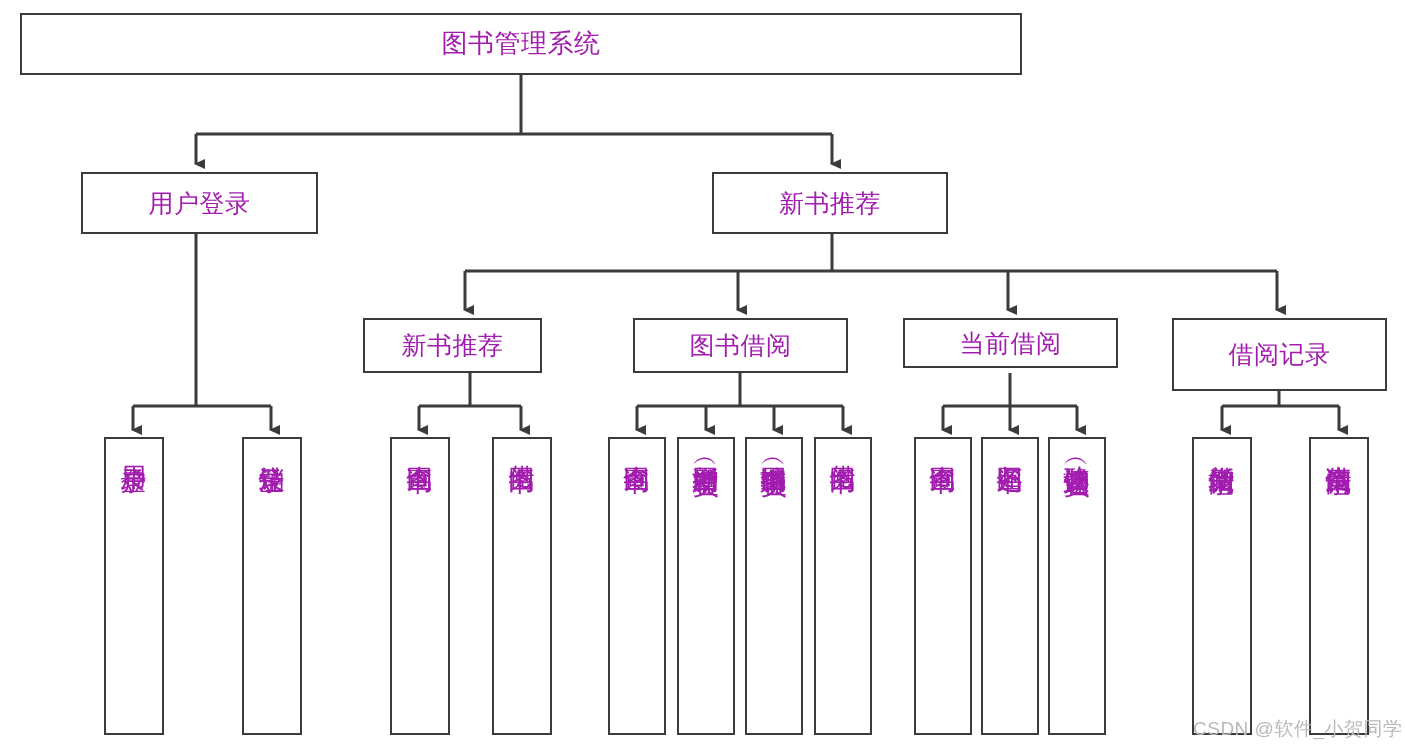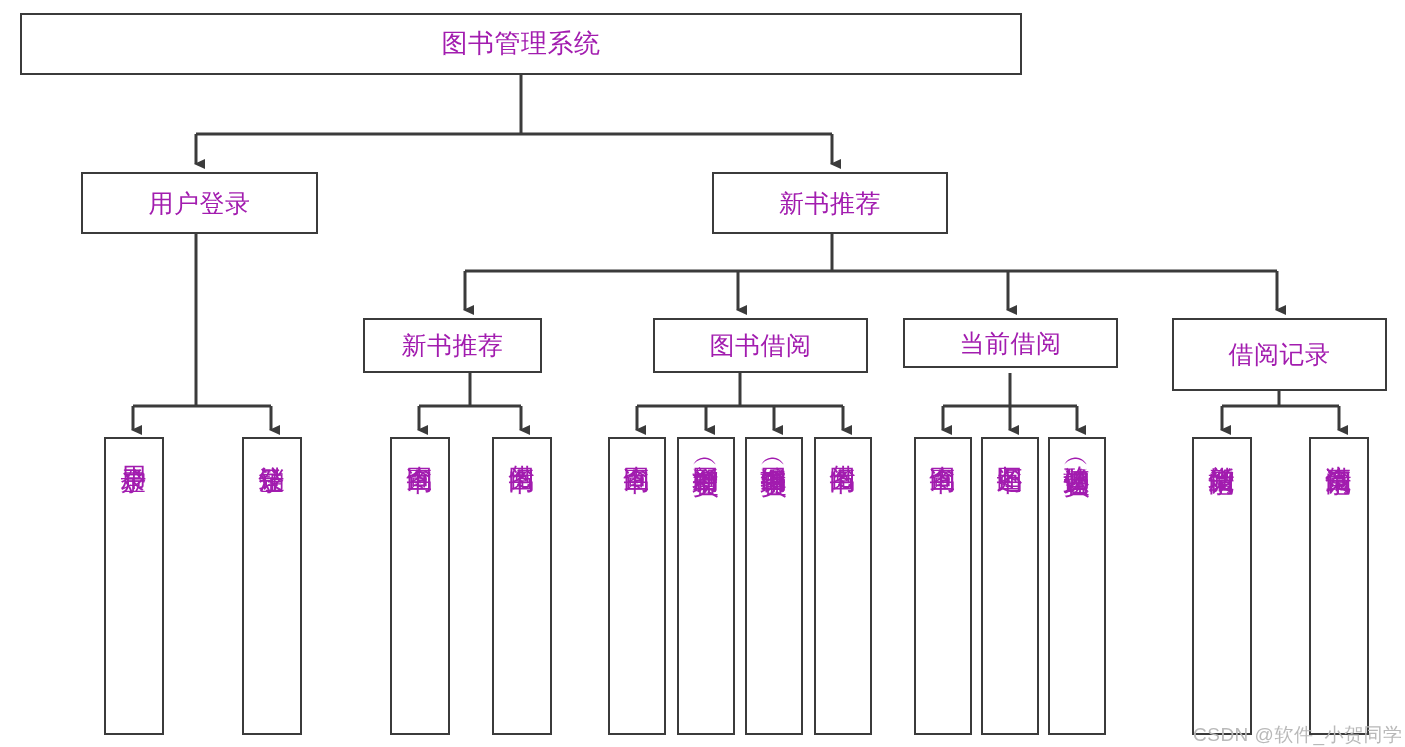--- a/index.html
+++ b/index.html
@@ -138,7 +138,7 @@
   <div class="node horiz" style="left:363px; top:318px; width:179px; height:55px;">
     <span class="label">新书推荐</span>
   </div>
-  <div class="node horiz" style="left:633px; top:318px; width:215px; height:55px;margin-left:20px;">
+  <div class="node horiz" style="left:633px; top:318px; width:215px; height:55px;">
     <span class="label">图书借阅</span>
   </div>
   <div class="node horiz" style="left:903px; top:318px; width:215px; height:50px;">

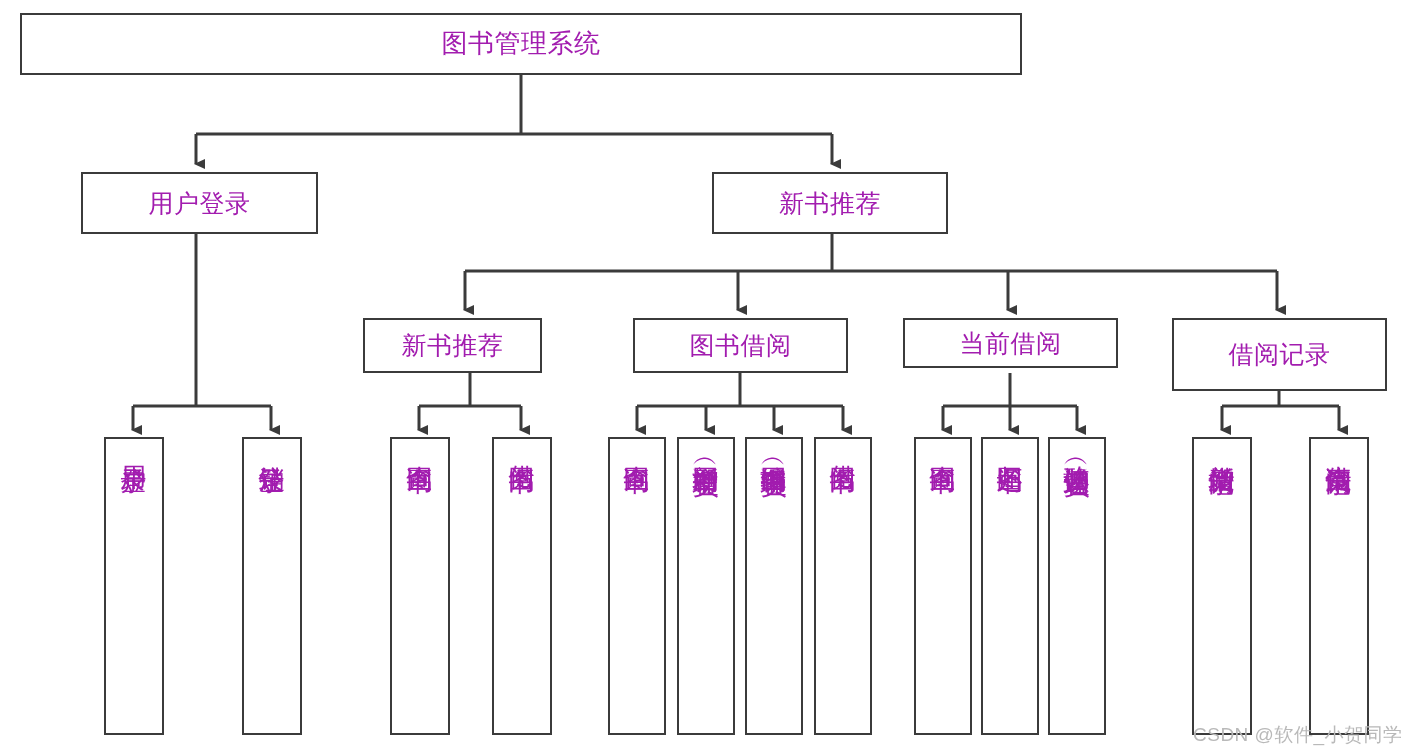--- a/index.html
+++ b/index.html
@@ -66,7 +66,6 @@
     color: #b9b9b9;
     white-space: nowrap;
     letter-spacing: 0.5px;
-    margin-top: 6px;
   }
 </style>
 </head>

